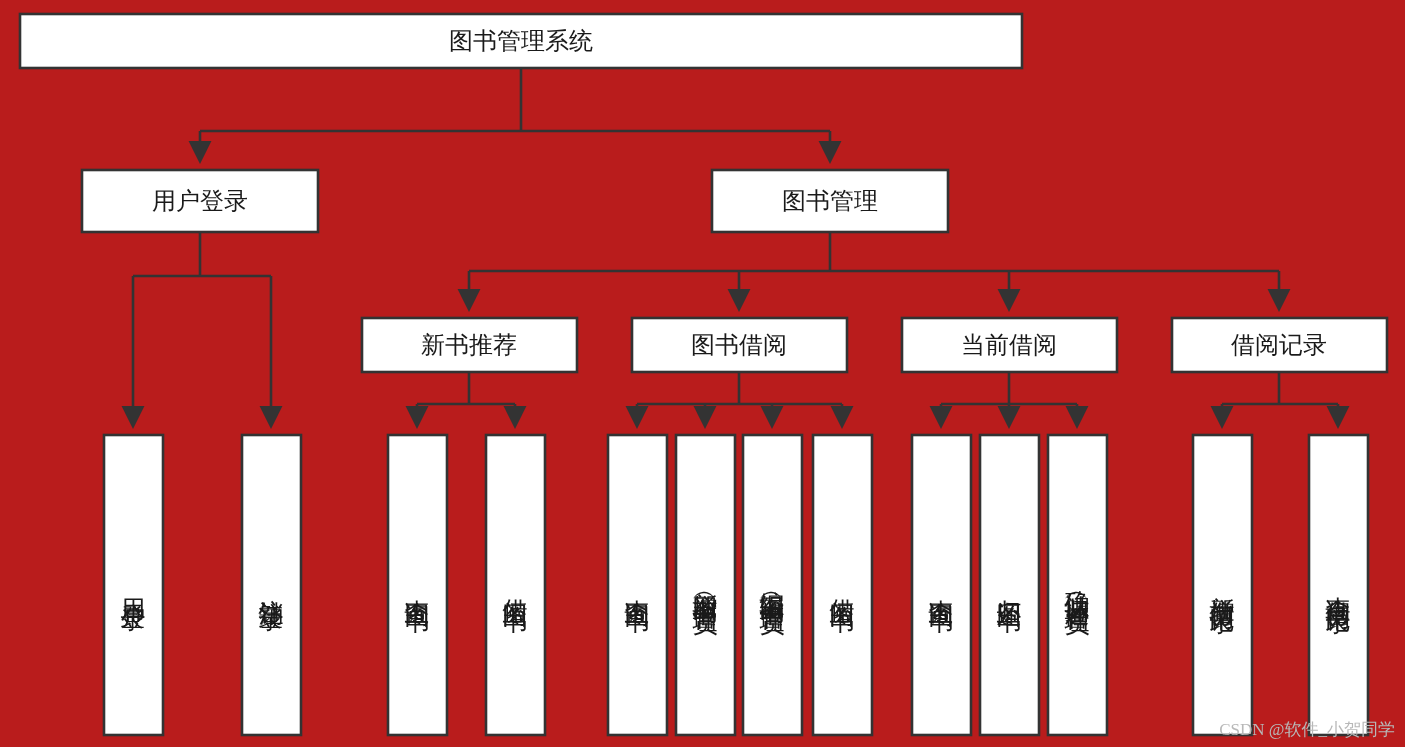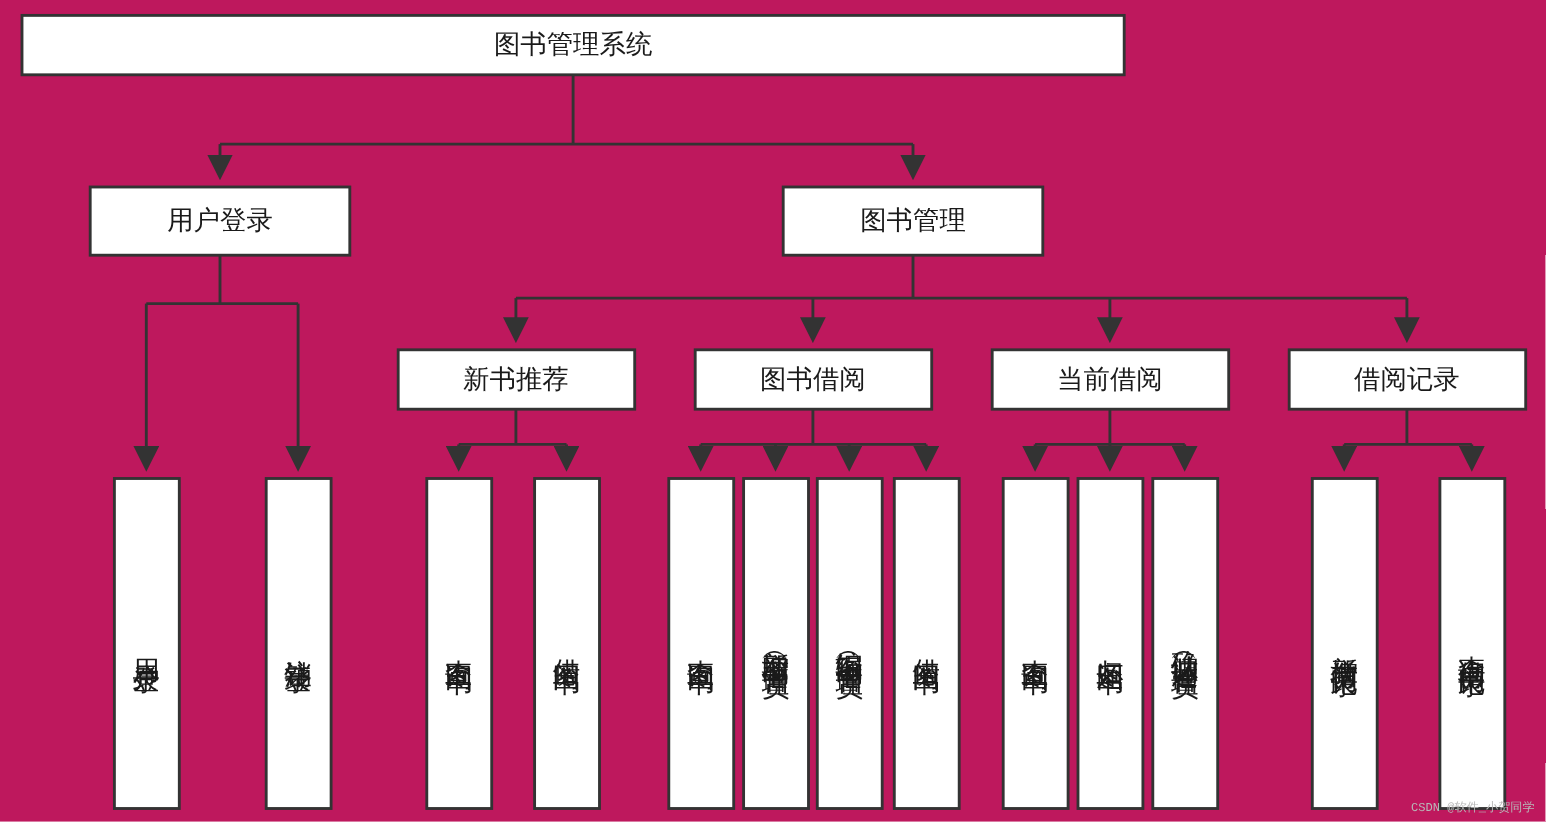--- a/index.html
+++ b/index.html
@@ -11,7 +11,7 @@
     position: relative;
     width: 1405px;
     height: 747px;
-    background: #be185d;
+    background: #b91c1c;
     font-family: "DejaVu Sans", "Liberation Sans", sans-serif;
     overflow: hidden;
   }

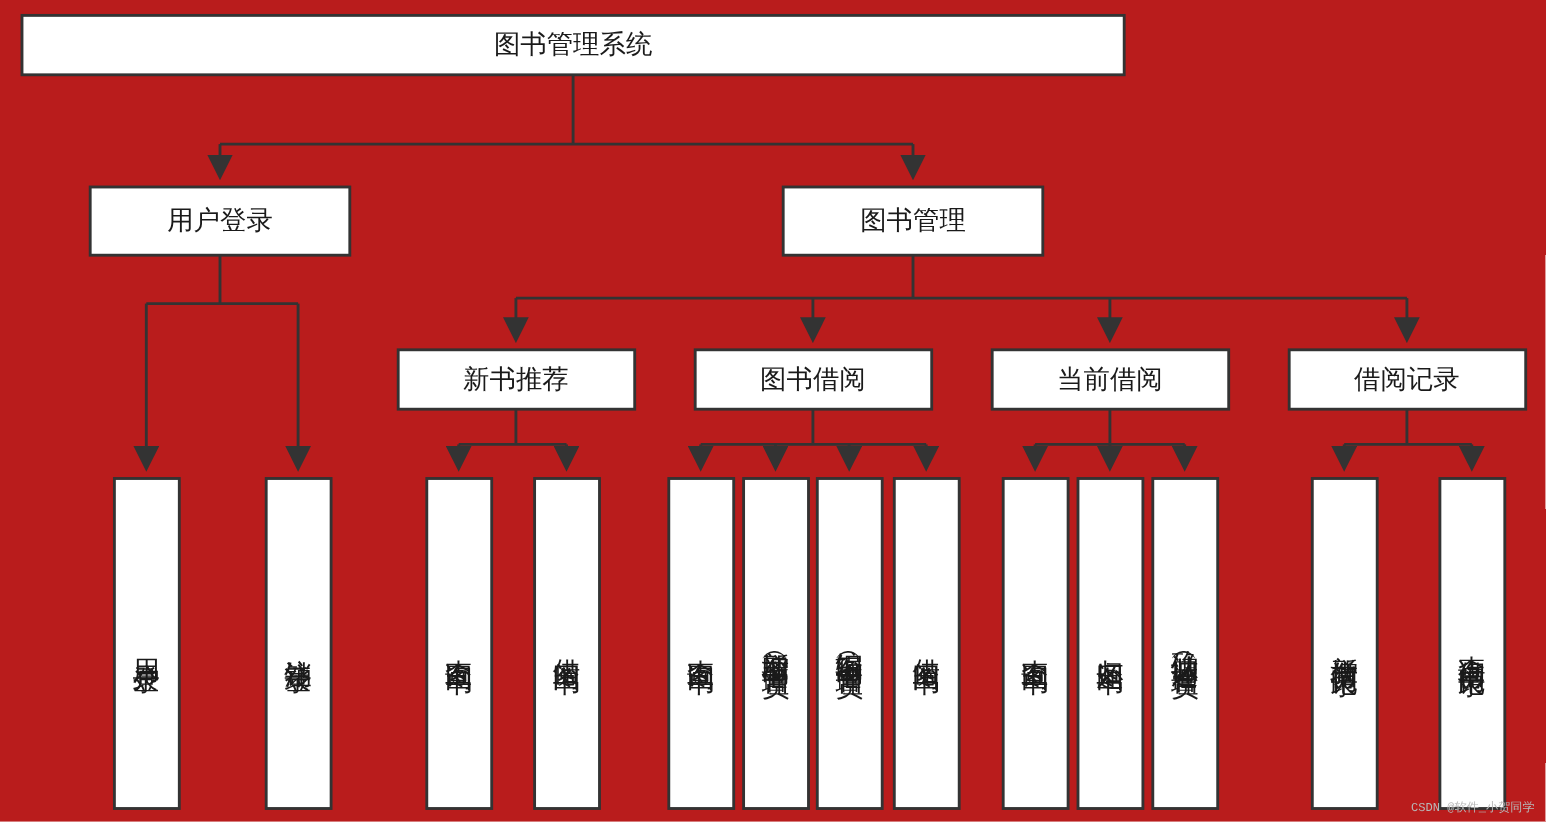--- a/index.html
+++ b/index.html
@@ -57,9 +57,9 @@
     position: absolute;
     right: 10px;
     bottom: 6px;
-    font-size: 11px;
+    font-size: 17px;
     color: #b8b8b8;
-    font-family: Liberation Mono, monospace;
+    font-family: Liberation Serif, serif;
     white-space: nowrap;
     pointer-events: none;
   }

